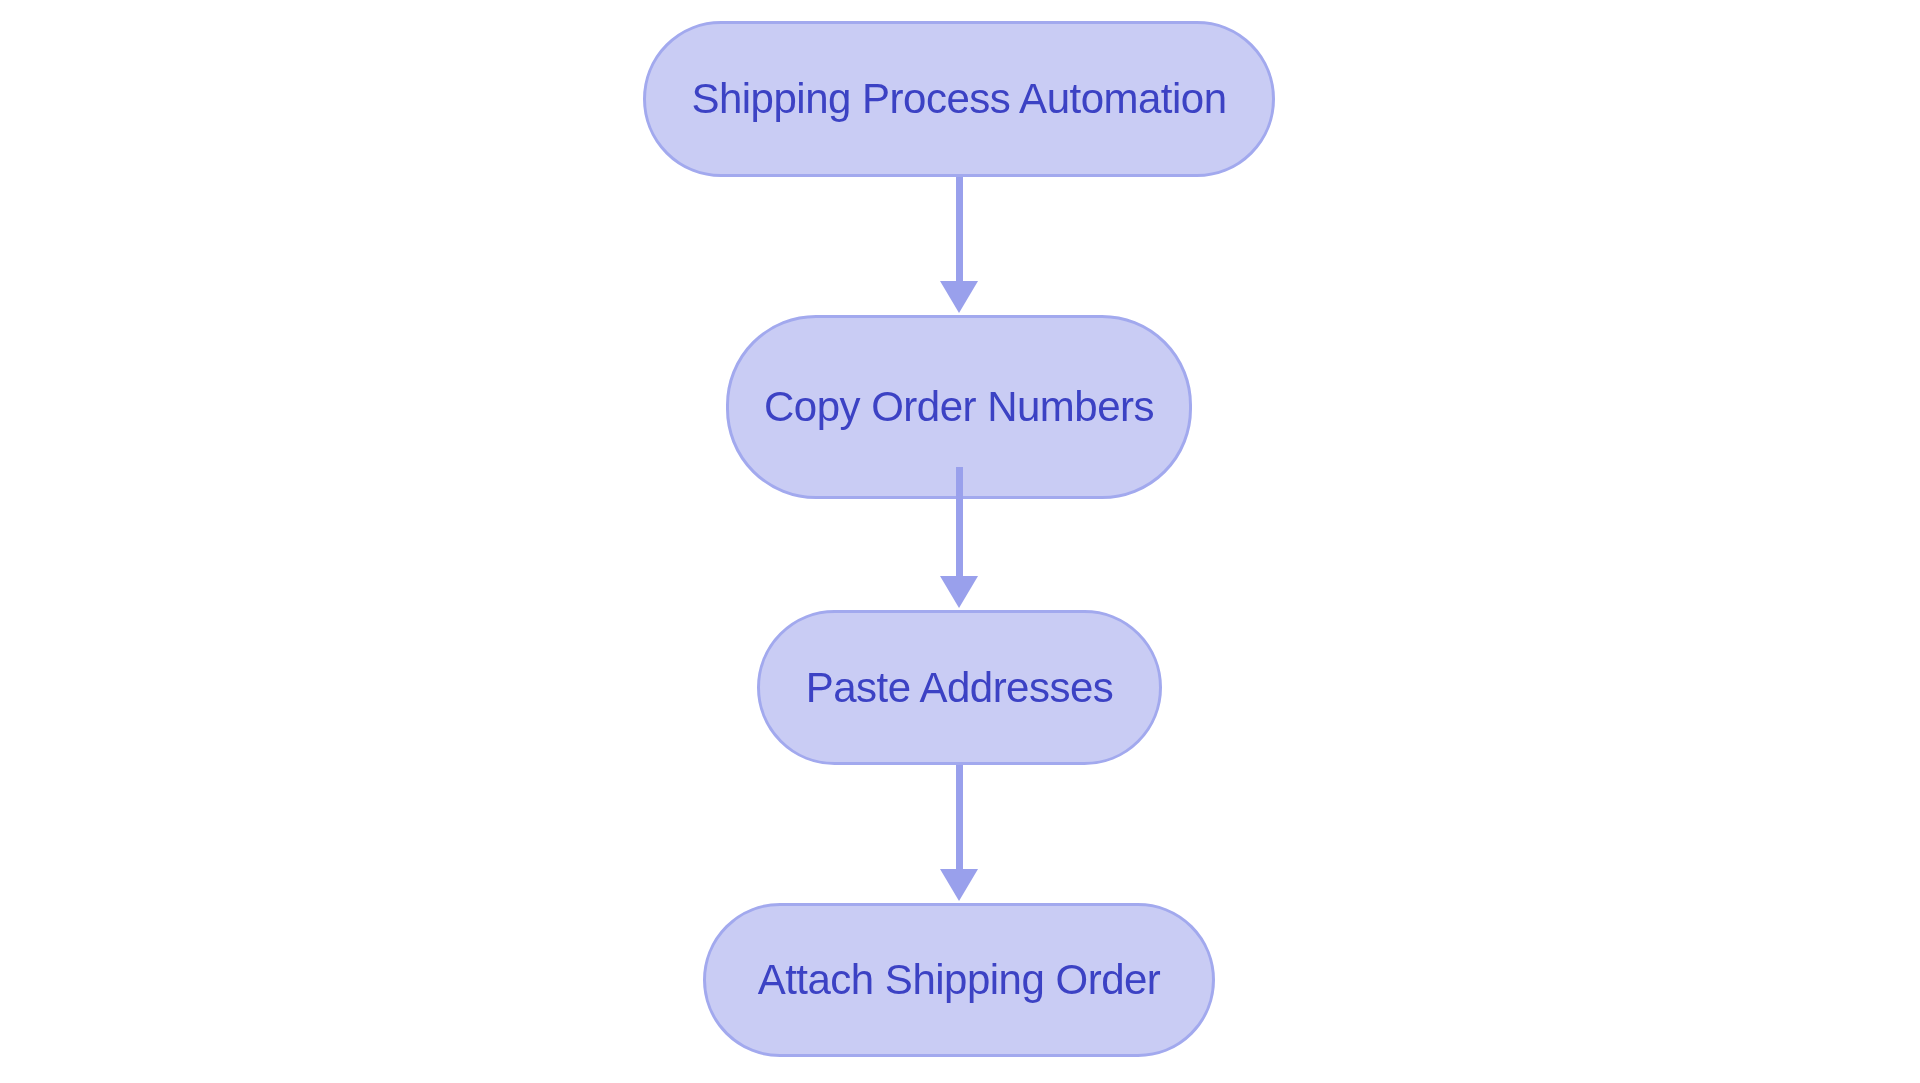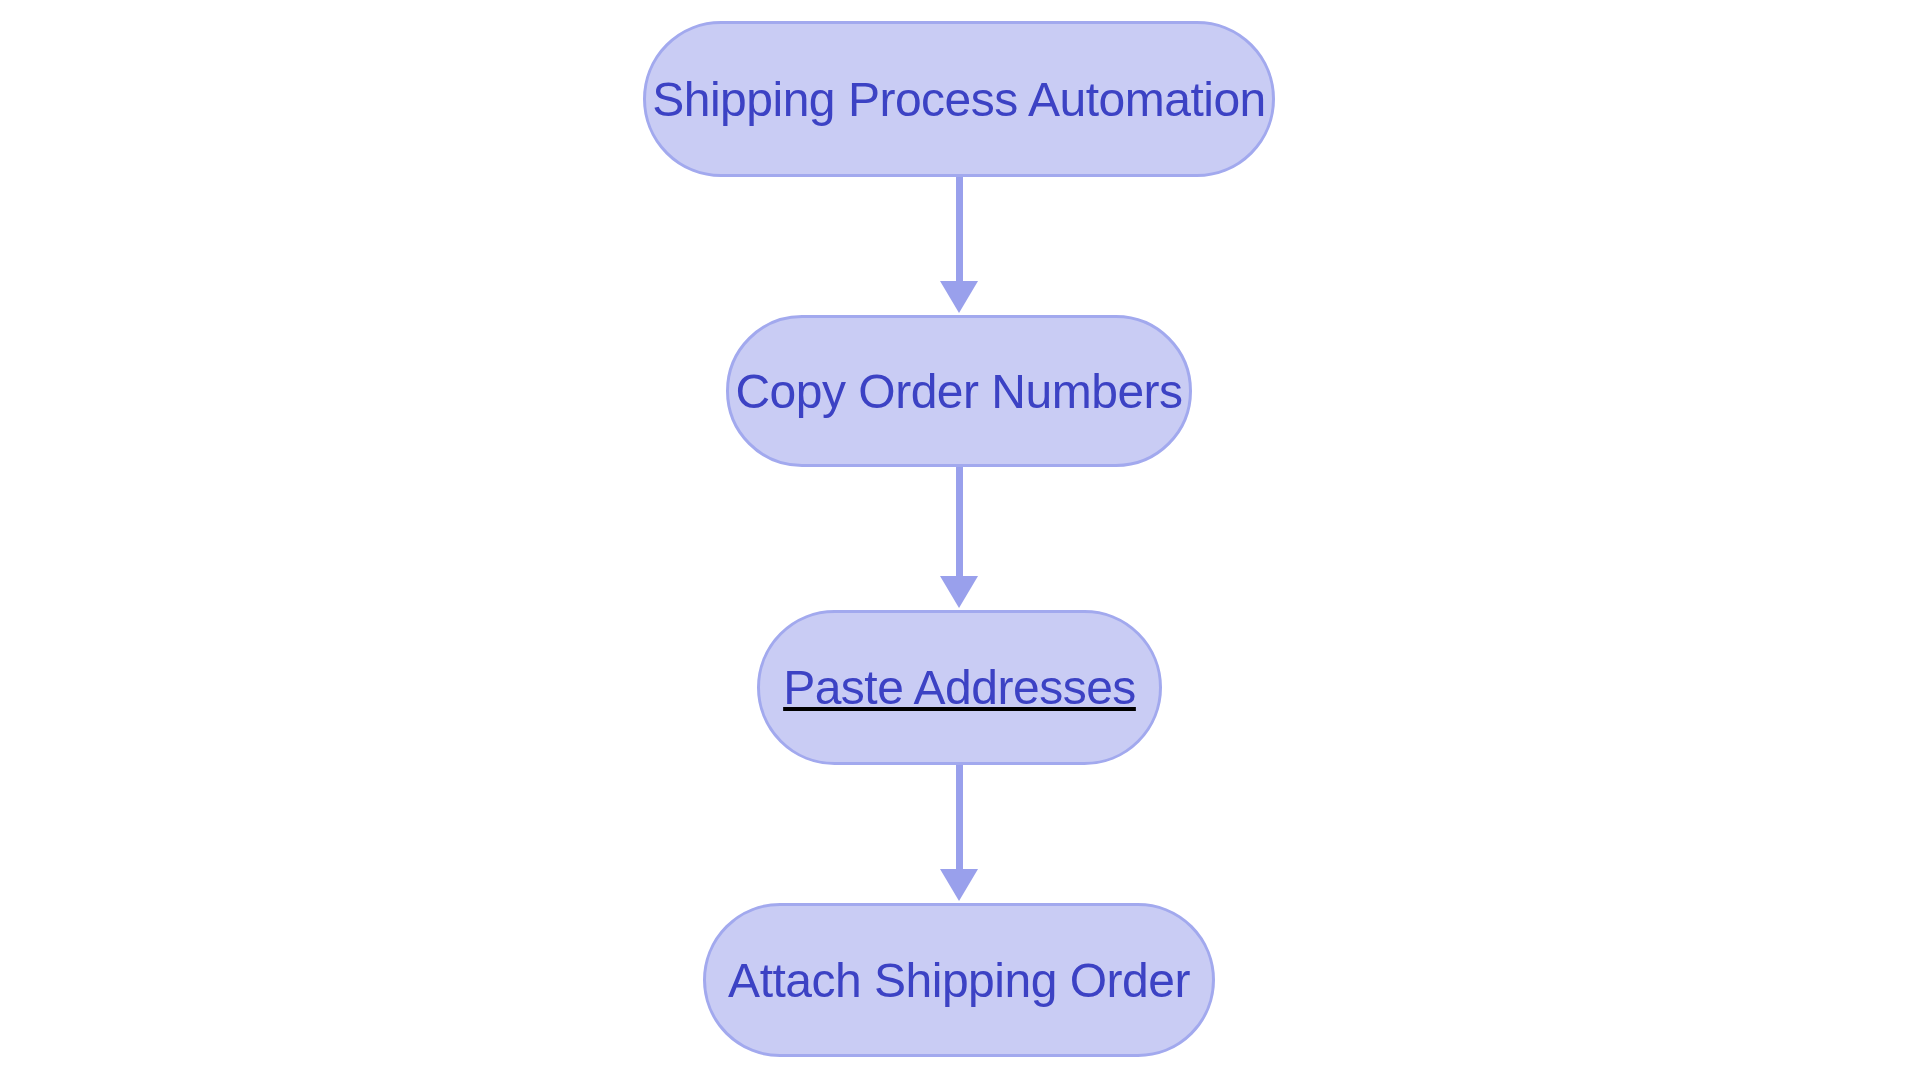--- a/index.html
+++ b/index.html
@@ -27,7 +27,7 @@
   }
   .node .label {
     color: var(--text, #3c42c4);
-    font-size: 48px;
+    font-size: 42px;
     font-weight: 400;
     letter-spacing: -0.5px;
     white-space: nowrap;

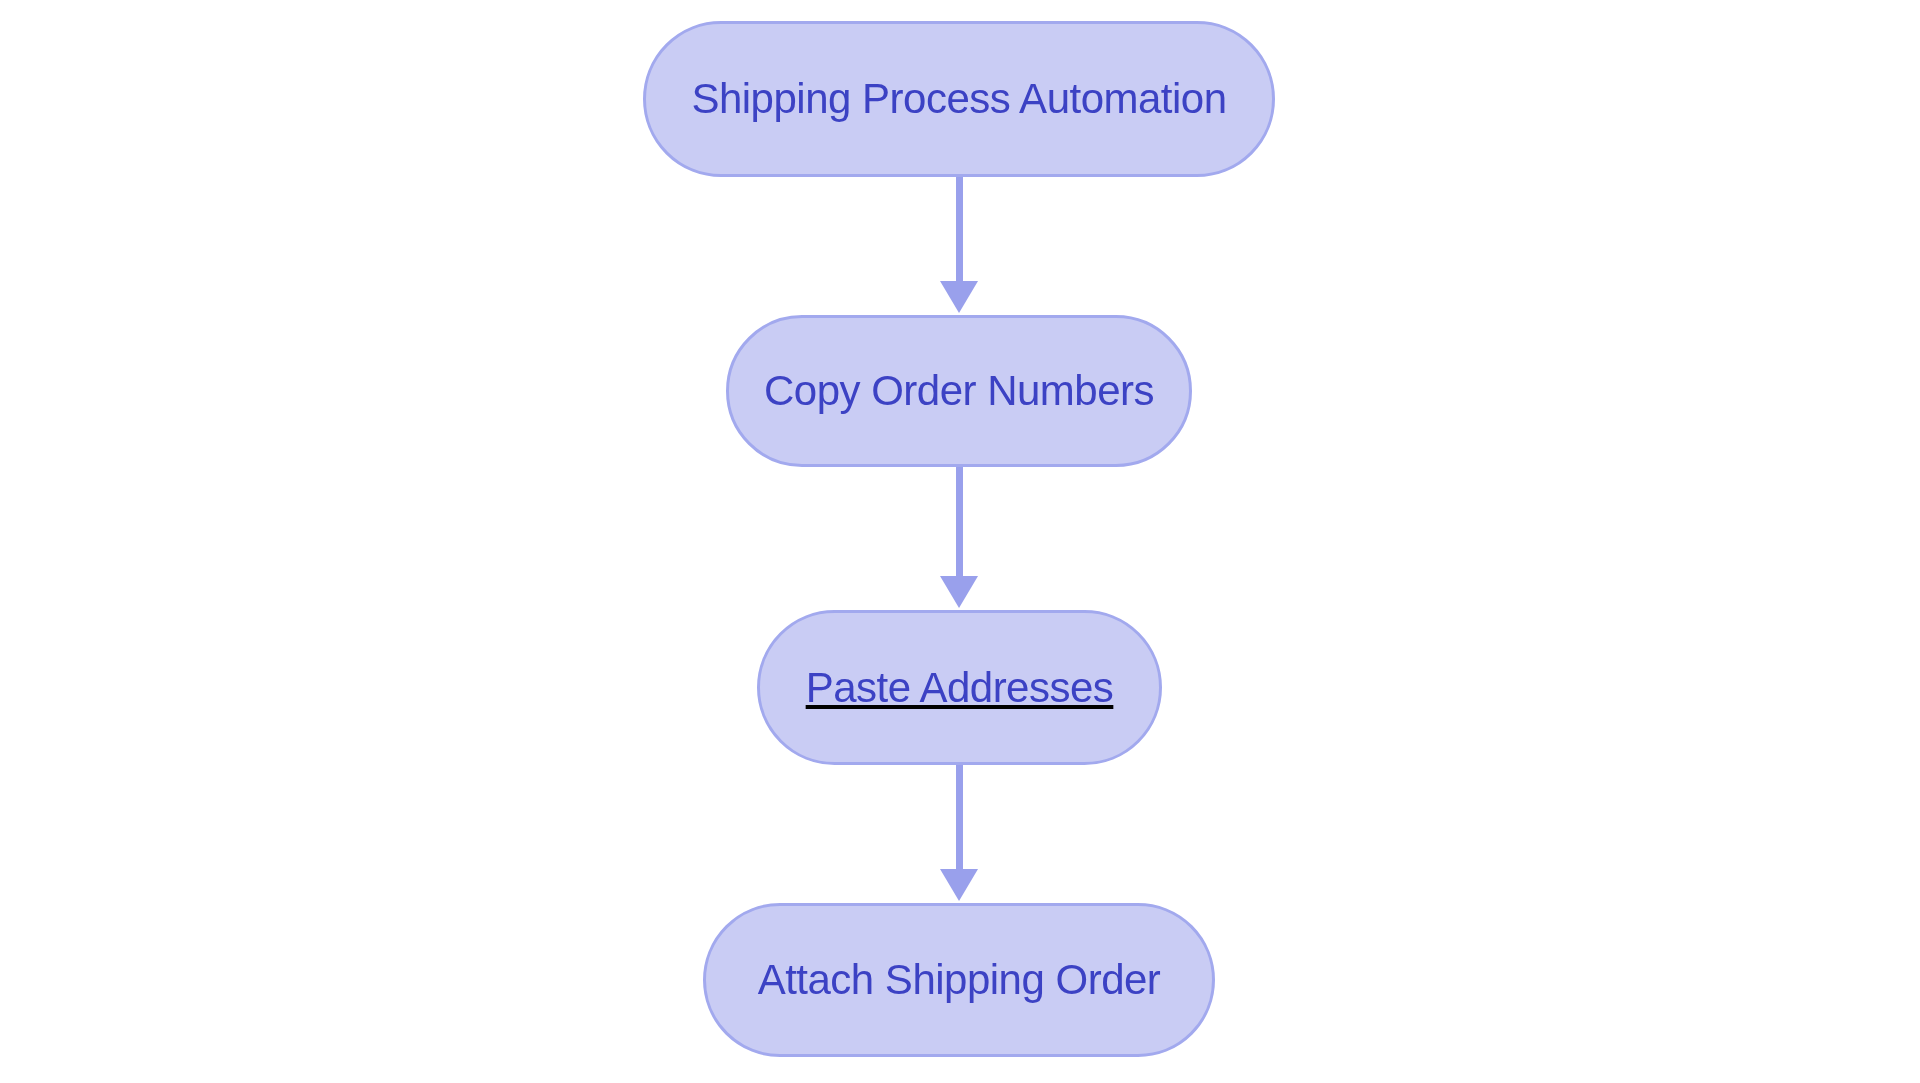--- a/index.html
+++ b/index.html
@@ -34,7 +34,7 @@
     text-align: center;
   }
   .node-1 { left: 643px; top: 21px;  width: 632px; height: 156px; }
-  .node-2 { left: 726px; top: 315px; width: 466px; height: 152px; }
+  .node-2 { left: 726px; top: 315px; width: 466px; height: 184px; }
   .node-3 { left: 757px; top: 610px; width: 405px; height: 155px; text-decoration: underline; }
   .node-4 { left: 703px; top: 903px; width: 512px; height: 154px; }
 

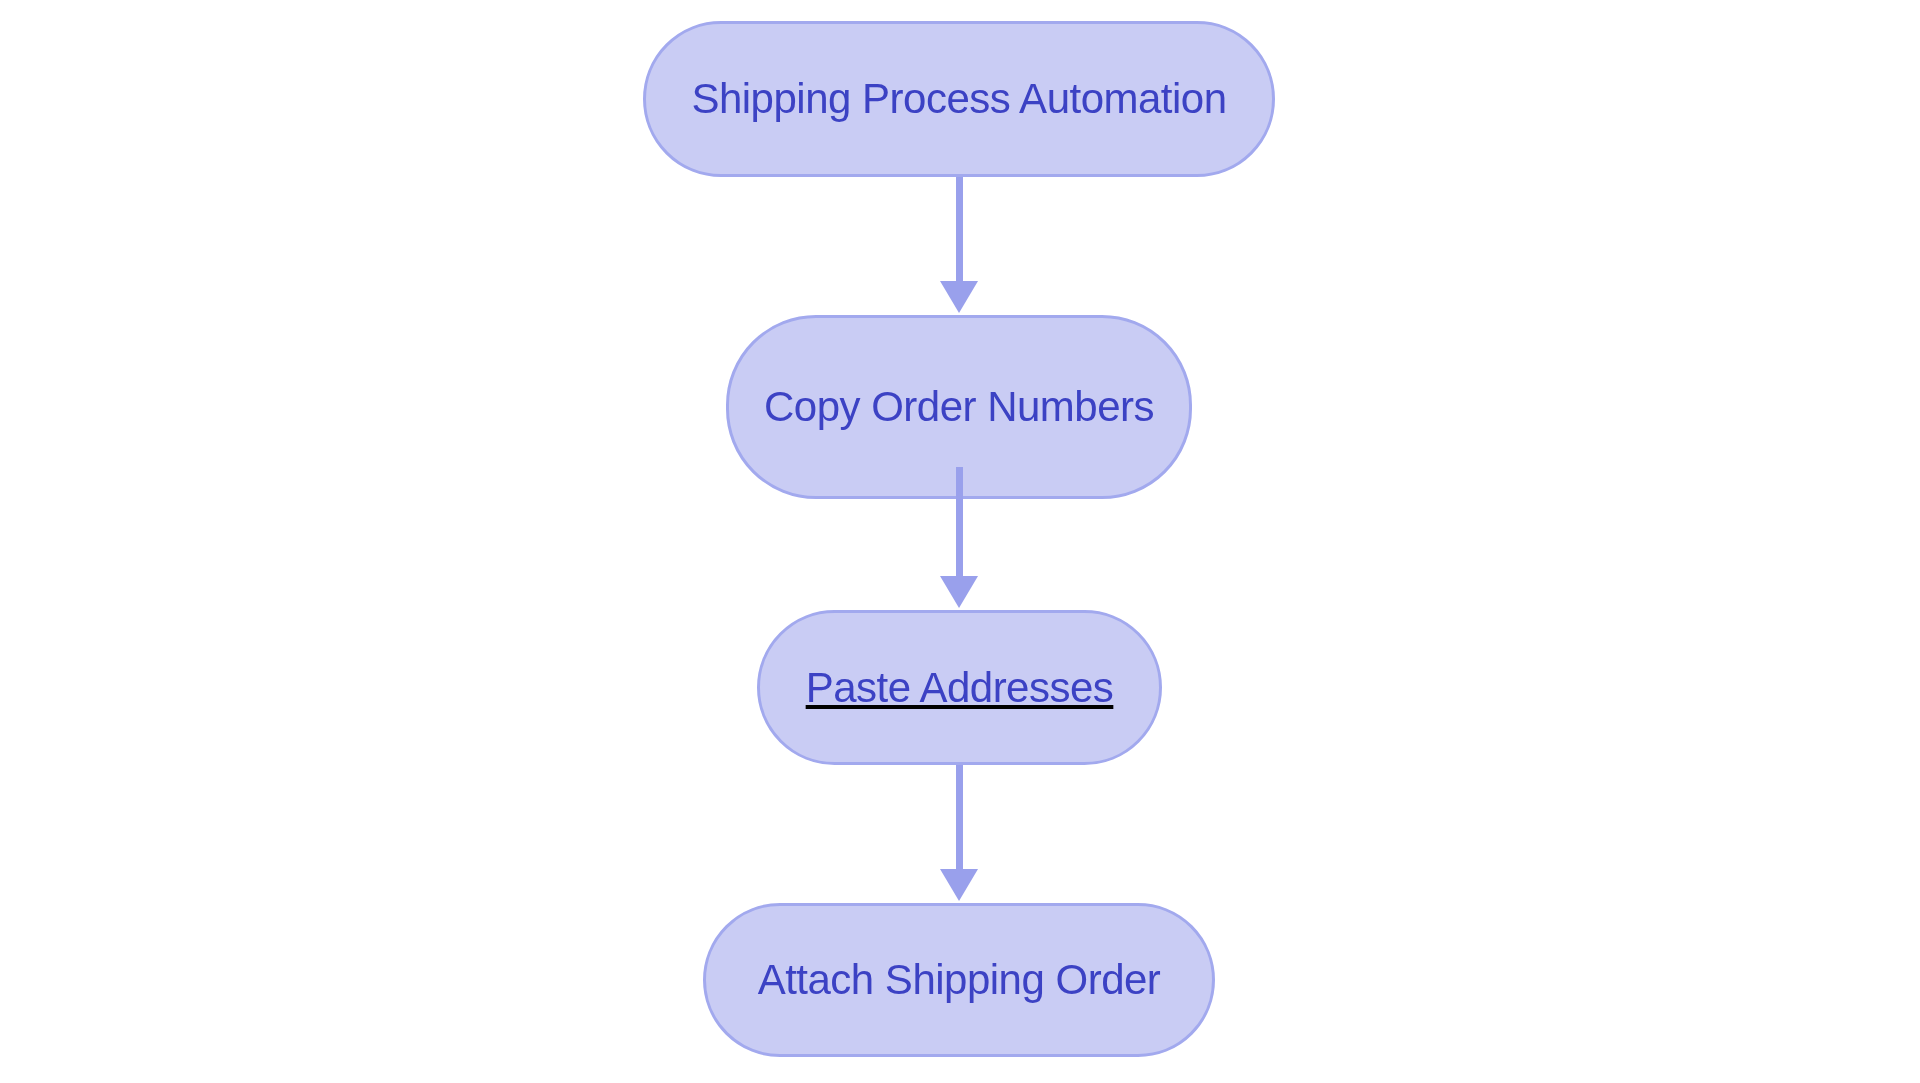--- a/index.html
+++ b/index.html
@@ -35,7 +35,7 @@
   }
   .node-1 { left: 643px; top: 21px;  width: 632px; height: 156px; }
   .node-2 { left: 726px; top: 315px; width: 466px; height: 184px; }
-  .node-3 { left: 757px; top: 610px; width: 405px; height: 155px; text-decoration: underline; }
+  .node-3 { left: 757px; top: 610px; width: 405px; height: 155px; }
   .node-4 { left: 703px; top: 903px; width: 512px; height: 154px; }
 
   .arrow {

